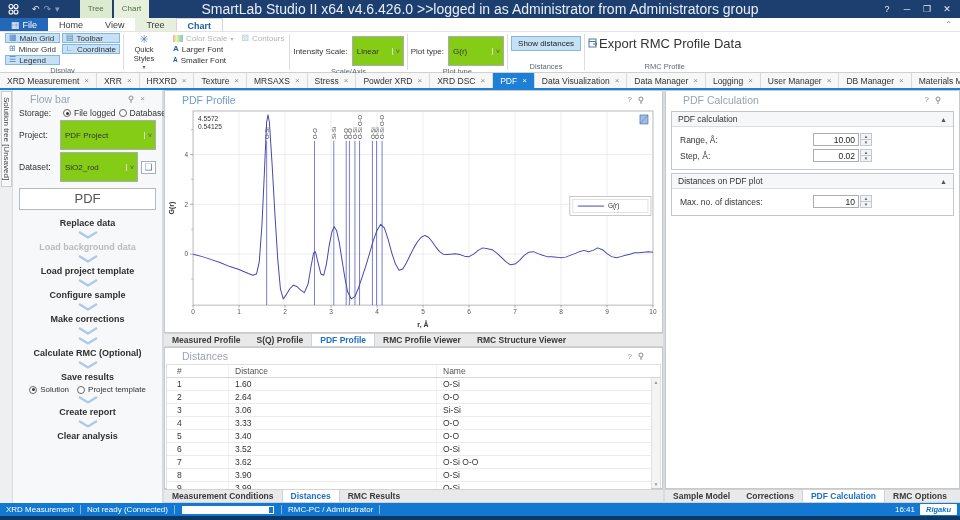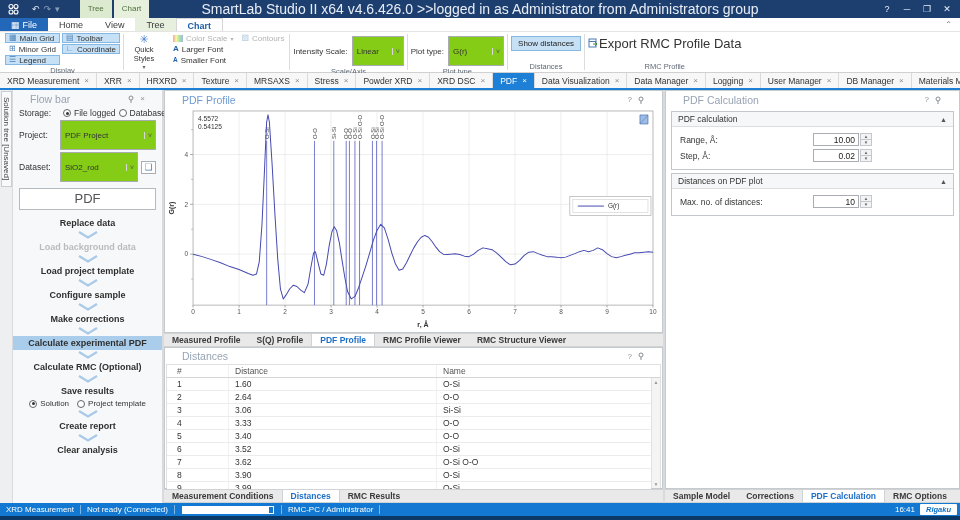--- a/index.html
+++ b/index.html
@@ -419,7 +419,6 @@
           <svg width="24" height="8" class="chev">
             <polyline points="3,1 12,6.5 21,1" fill="none" stroke="#a9c9e9" stroke-width="2.2"></polyline>
           </svg>
-          <div class="flow-step active">Calculate experimental PDF</div>
           <svg width="24" height="8" class="chev">
             <polyline points="3,1 12,6.5 21,1" fill="none" stroke="#a9c9e9" stroke-width="2.2"></polyline>
           </svg>

